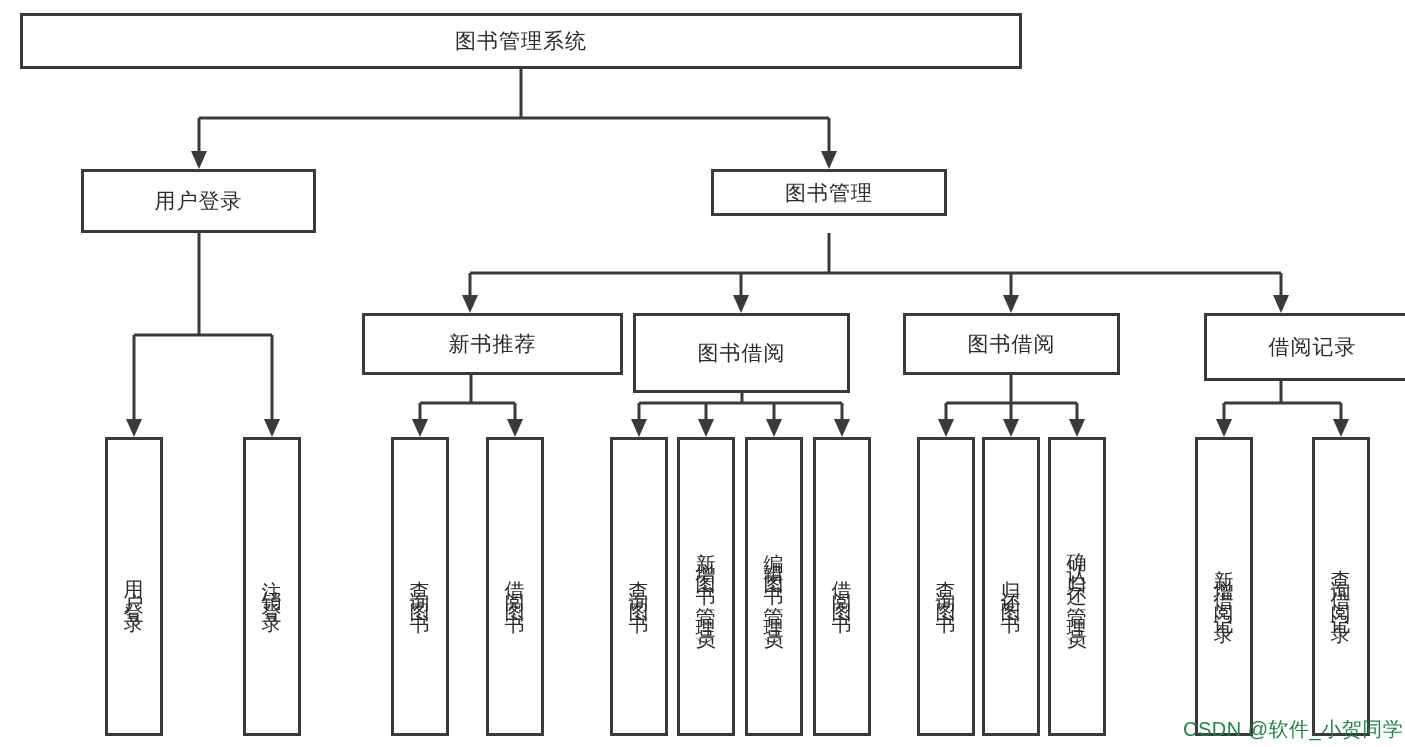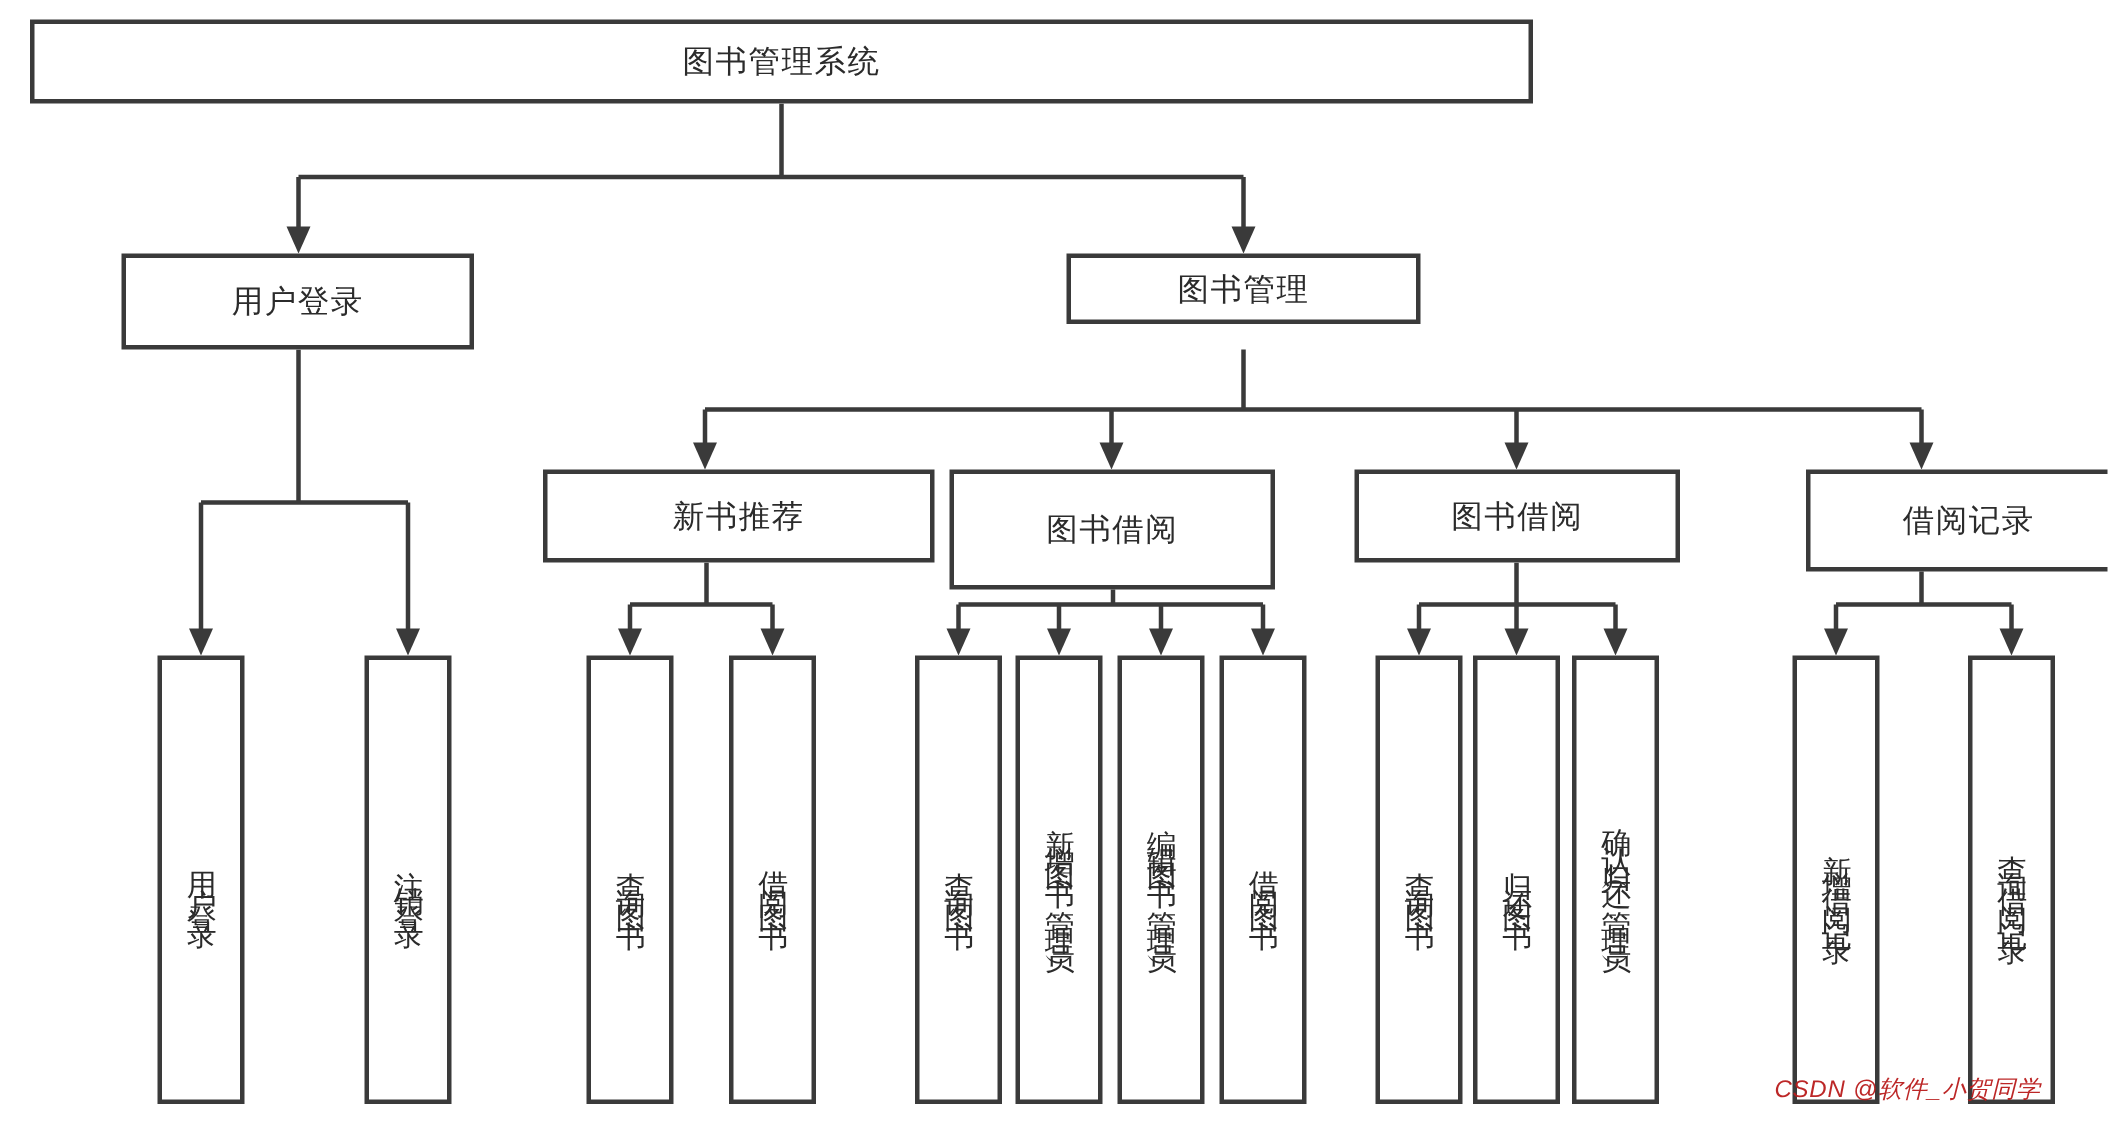--- a/index.html
+++ b/index.html
@@ -28,8 +28,8 @@
   }
   .watermark{
     position:absolute;left:1183px;top:716px;z-index:3;
-    font-size:16px;color:#b91c1c;letter-spacing:0.5px;
-    opacity:0.95;white-space:nowrap;font-style:italic;
+    font-size:20px;color:#15803d;letter-spacing:0.5px;
+    opacity:0.95;white-space:nowrap;
   }
 </style>
 </head>

